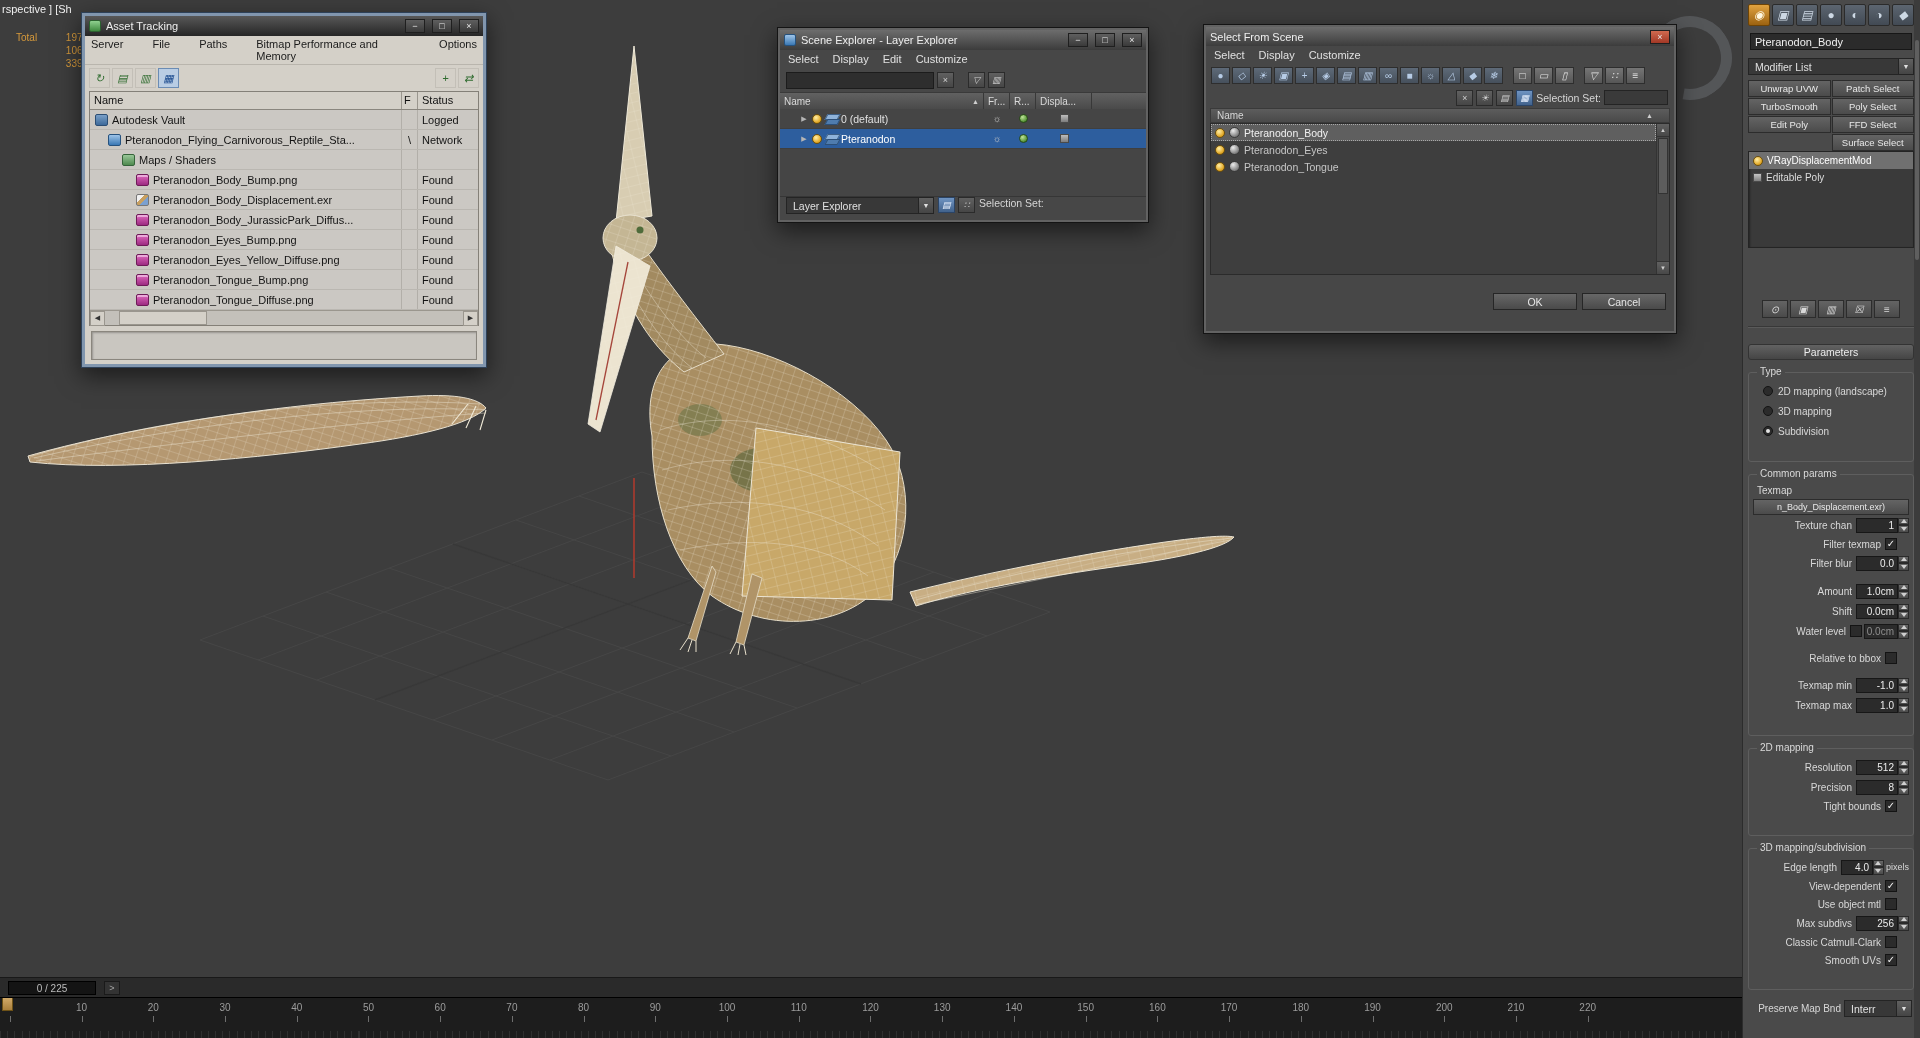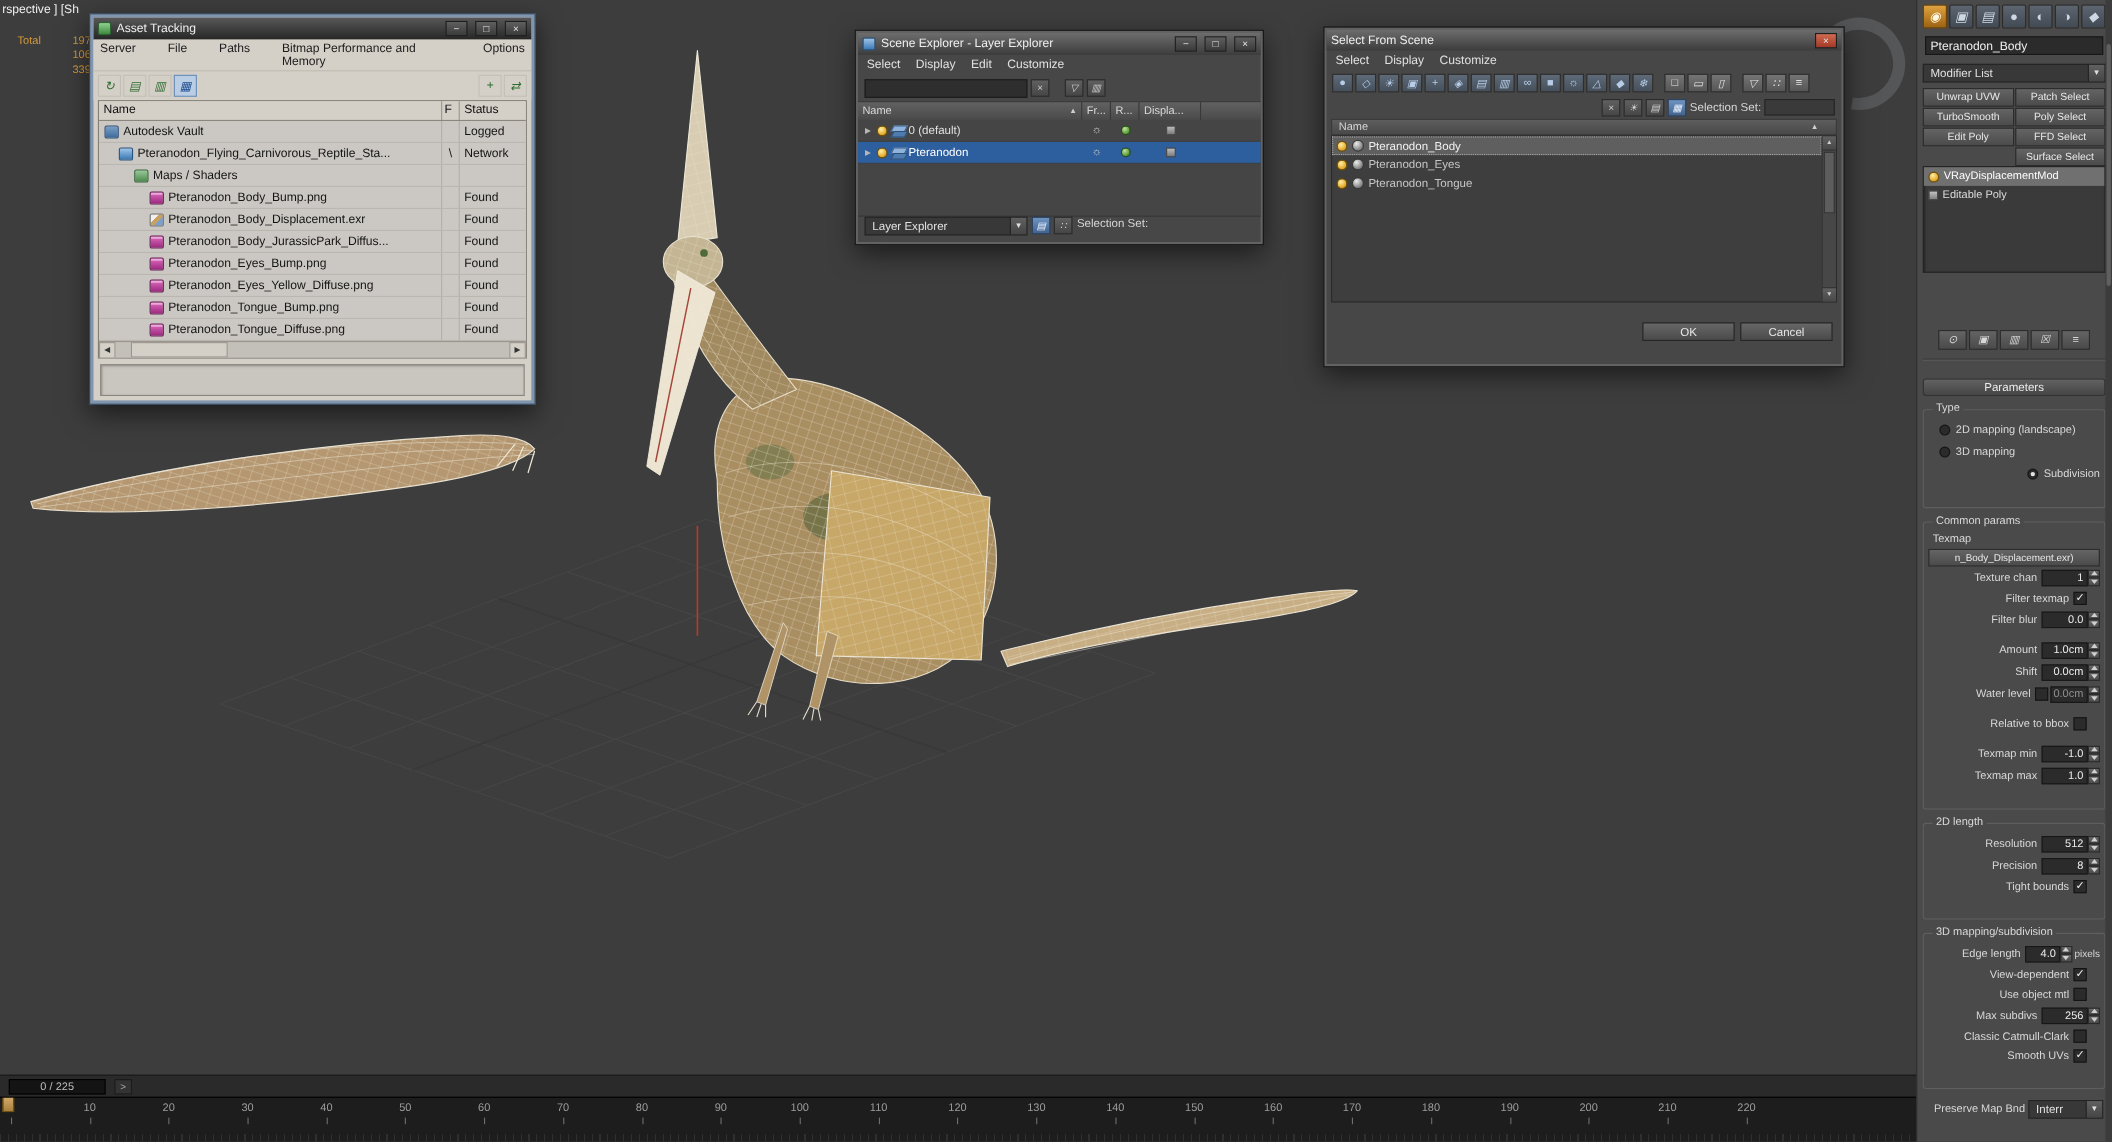--- a/index.html
+++ b/index.html
@@ -93,7 +93,7 @@
   .se-row{display:flex;height:20px;align-items:center;font-size:10.5px;color:#e0e0e0;border-bottom:1px solid #3f3f3f}
   .se-row.sel{background:#2d5e9e;color:#fff}
   .se-c{display:flex;align-items:center;height:100%;gap:3px}
-  .se-c.name{width:204px;padding-left:4px;overflow:hidden}
+  .se-c.name{width:204px;padding-left:19px;overflow:hidden}
   .se-c.fr{width:26px;justify-content:center}.se-c.r{width:26px;justify-content:center}.se-c.d{width:56px;justify-content:center}
   #se .footer{display:flex;align-items:flex-start;gap:4px;height:24px;padding:0 6px;border-top:1px solid #363636}
   .combo{display:flex;align-items:center;height:17px;background:#383838;border:1px solid #242424;color:#e0e0e0;font-size:10.5px}

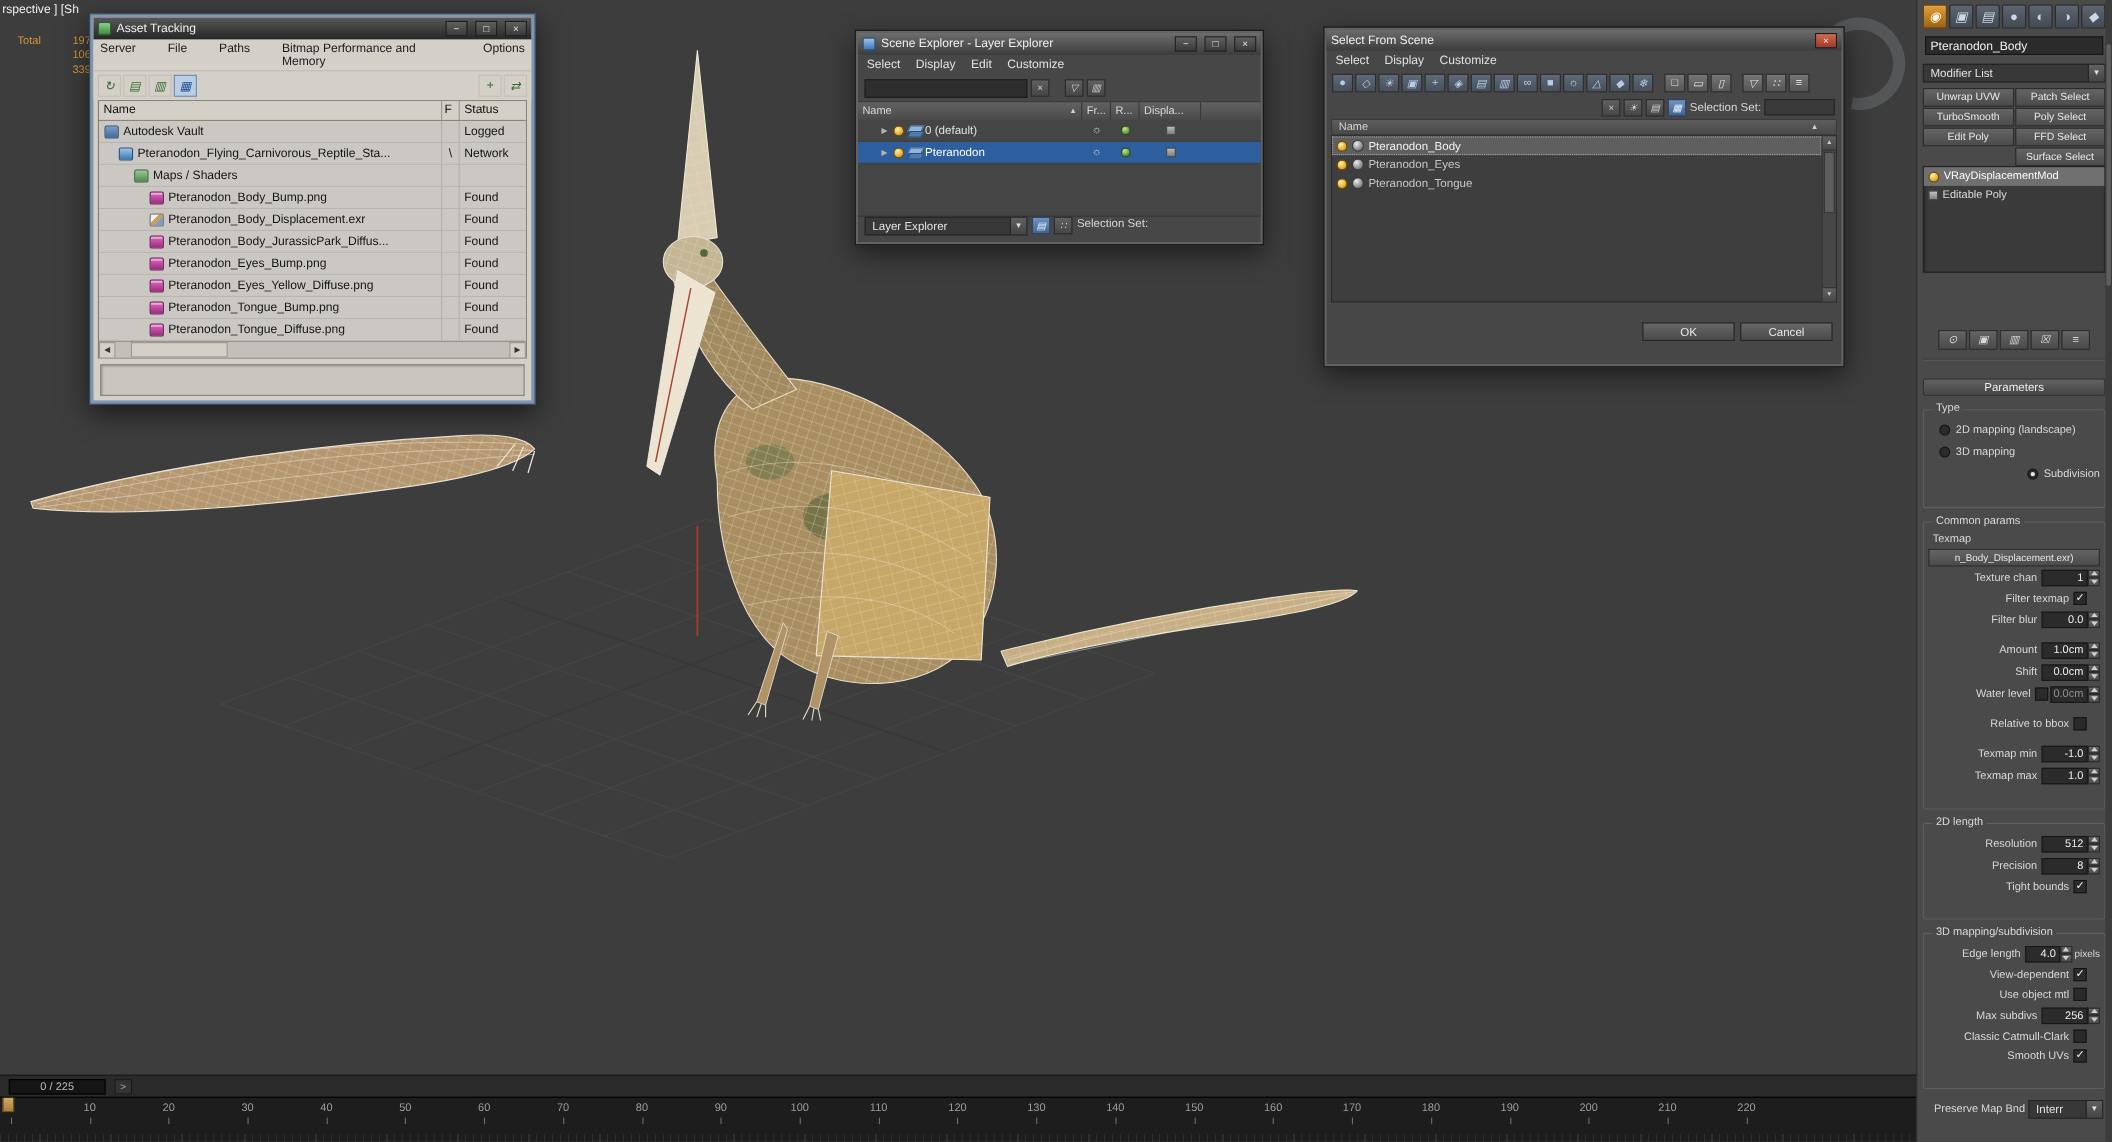--- a/index.html
+++ b/index.html
@@ -743,7 +743,7 @@
           <span>3D mapping</span>
         </div>
 
-        <div class="prow" style="justify-content:flex-end;gap:5px;padding-left:12px">
+        <div class="prow" style="justify-content:flex-start;gap:5px;padding-left:12px">
           <span class="radio on"></span>
           <span>Subdivision</span>
         </div>

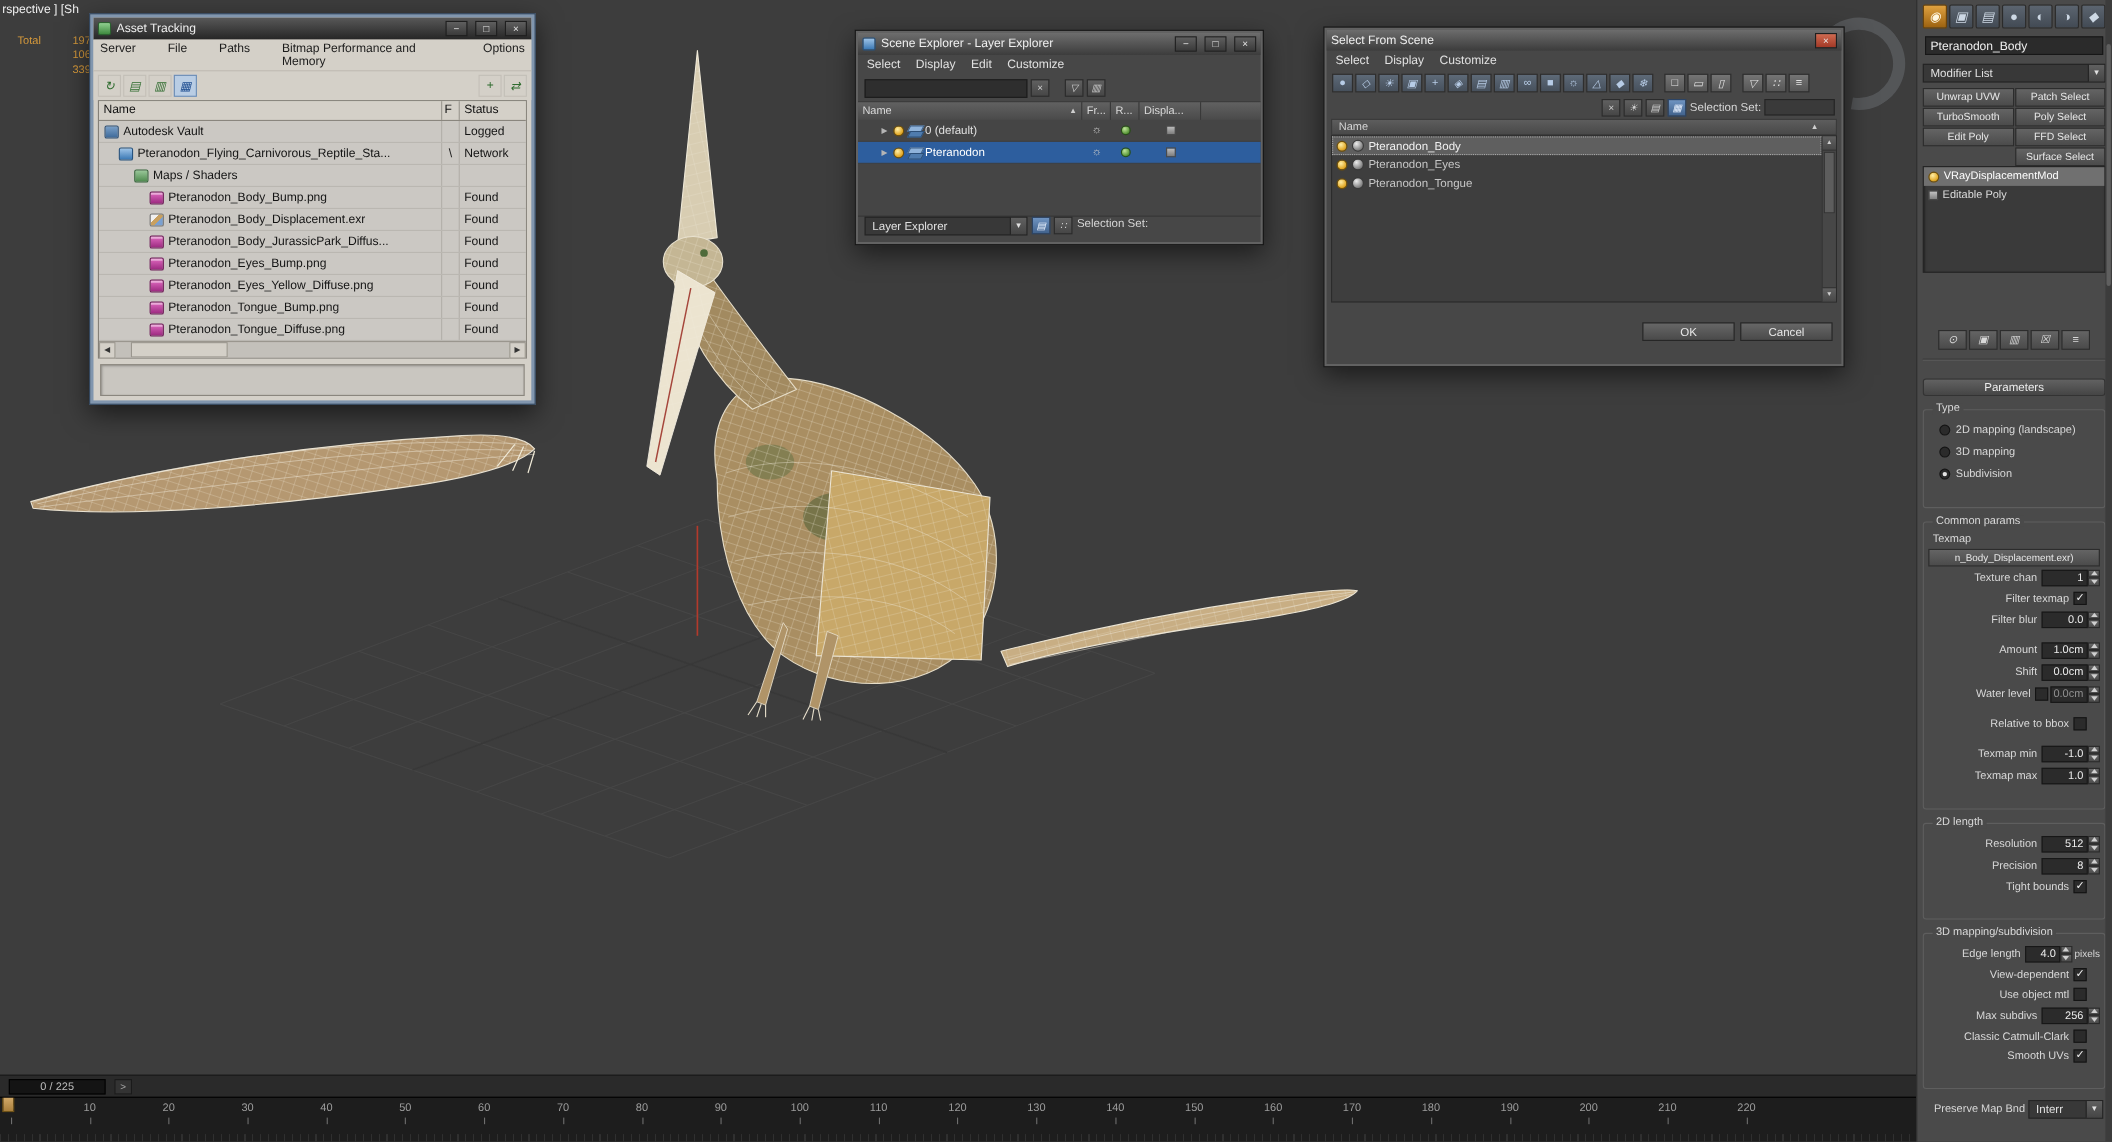--- a/index.html
+++ b/index.html
@@ -827,7 +827,7 @@
   </div>
 
   <div class="group">
-    <span class="gtitle">2D length</span>
+    <span class="gtitle">2D mapping</span>
     <div class="prow">
       <span class="plabel">Resolution</span>
       <span class="pfield">512</span>

